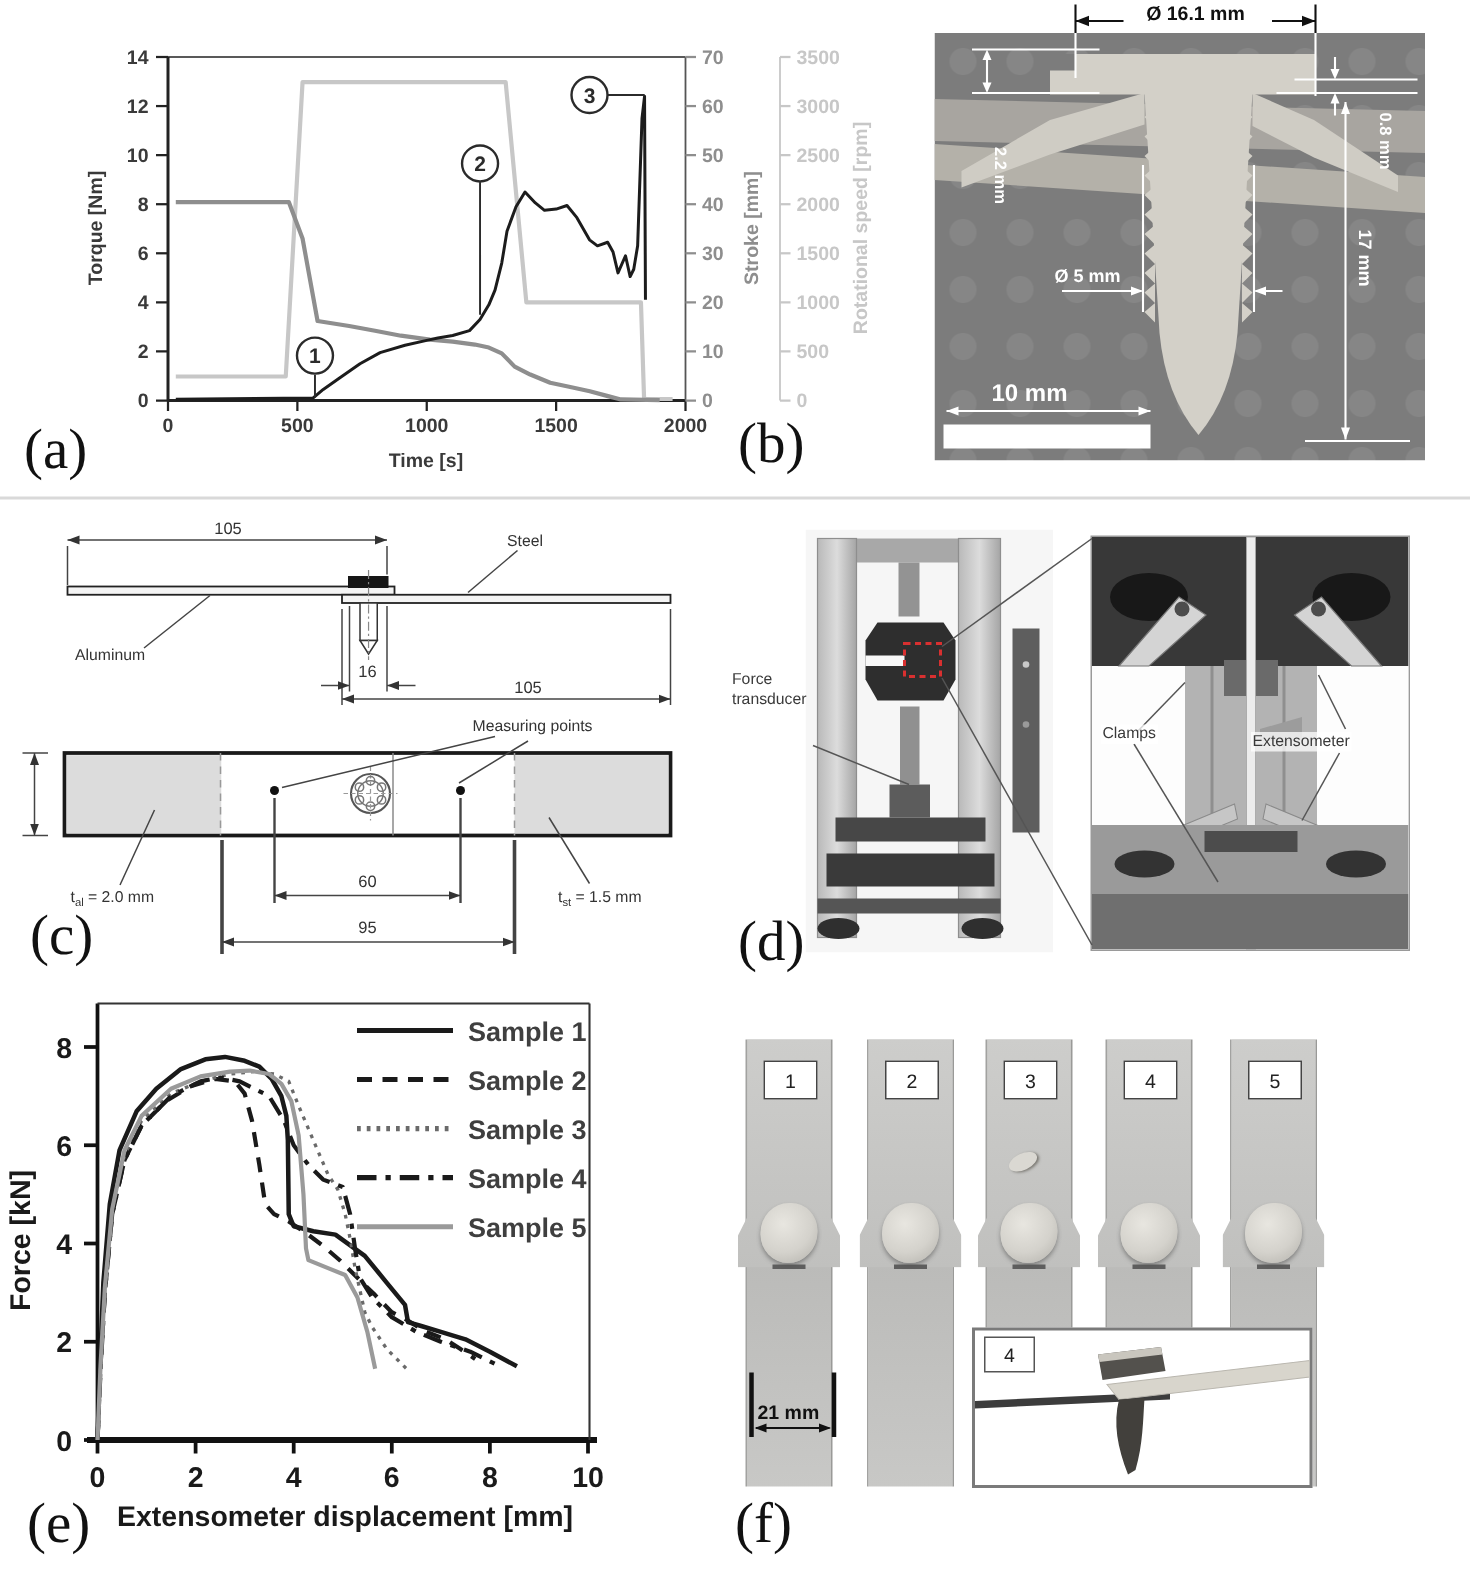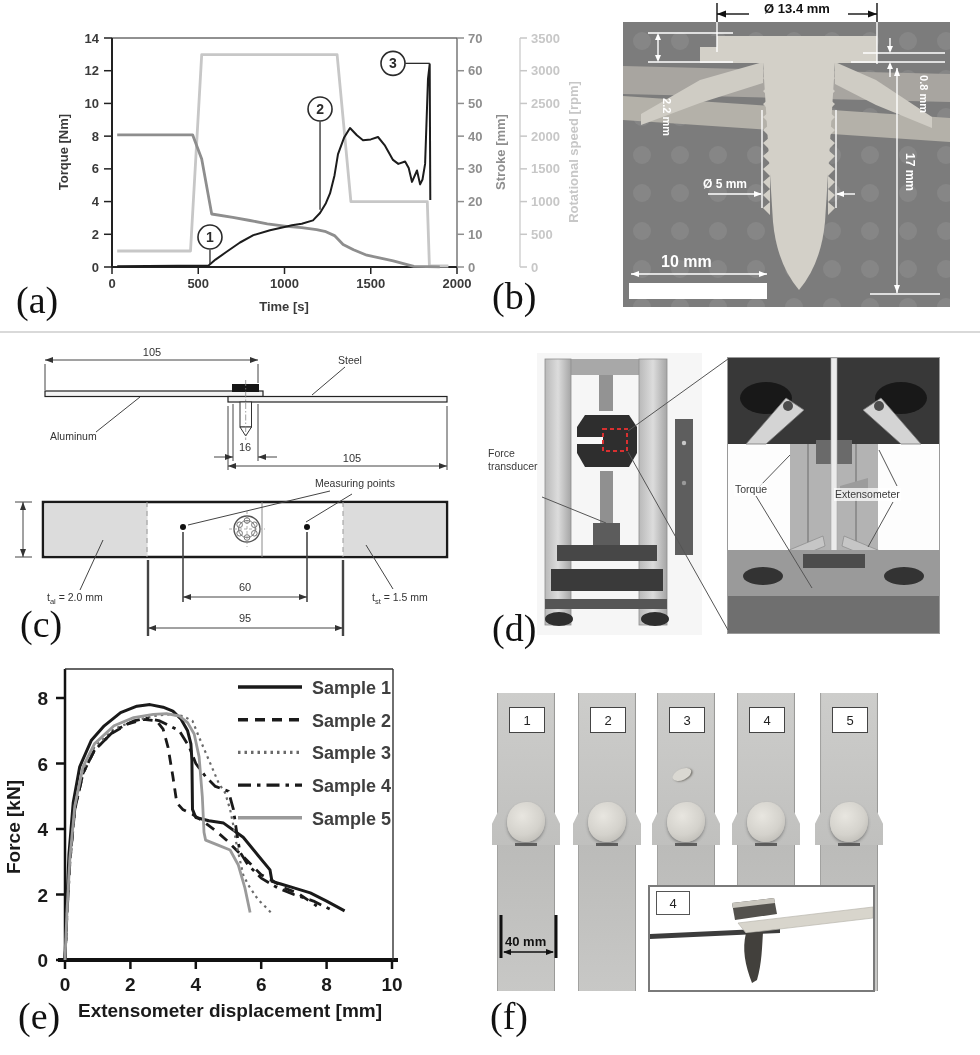--- a/index.html
+++ b/index.html
@@ -187,7 +187,7 @@
     <text x="80" y="166" fill="#fff" font-size="12" font-weight="bold">Ø 5 mm</text>
     <text x="38" y="245" fill="#fff" font-size="16" font-weight="bold">10 mm</text>
   </svg>
-  <div id="b-diam-text" class="abs">Ø 13.4 mm</div>
+  <div id="b-diam-text" class="abs">Ø 16.1 mm</div>
 
   <div class="divider"></div>
 

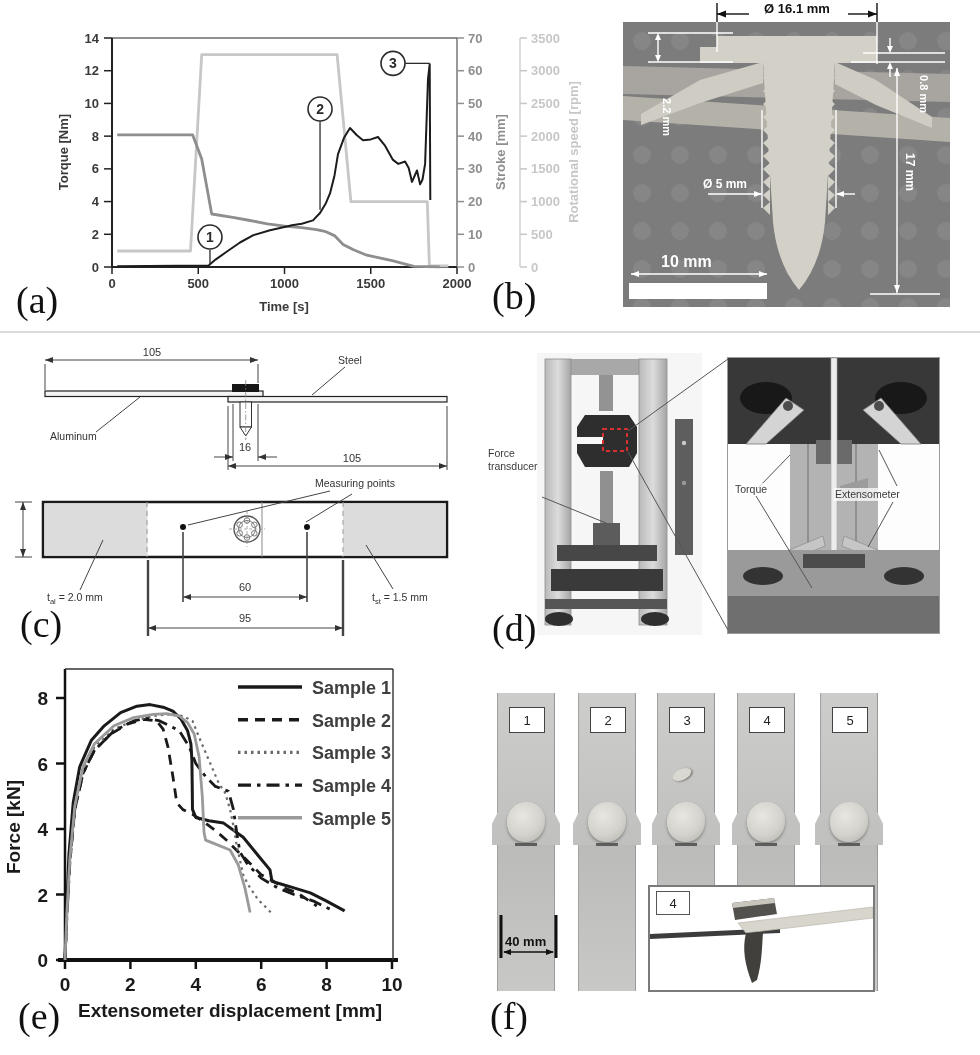--- a/index.html
+++ b/index.html
@@ -328,7 +328,7 @@
     <div>Force</div>
     <div>transducer</div>
   </div>
-  <div class="d-label" style="left:734px;top:483px;background:rgba(255,255,255,.75);padding:0 1px;">Torque</div>
+  <div class="d-label" style="left:734px;top:483px;background:rgba(255,255,255,.75);padding:0 1px;">Clamps</div>
   <div class="d-label" style="left:834px;top:488px;background:rgba(255,255,255,.75);padding:0 1px;">Extensometer</div>
 
   <svg id="svg-e" class="abs" style="left:0;top:655px" width="460" height="400" viewBox="0 0 460 400">

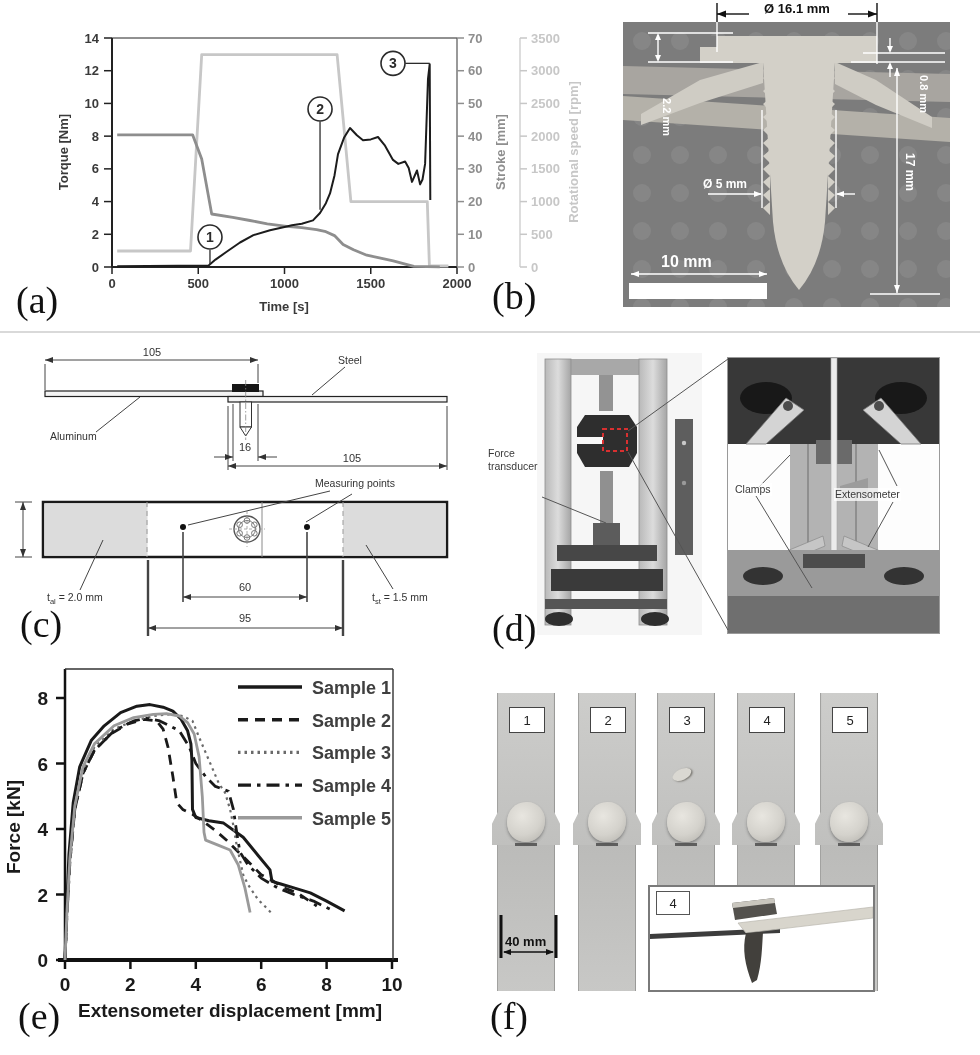--- a/index.html
+++ b/index.html
@@ -431,7 +431,7 @@
       <path d="M96,46 C92,62 95,78 102,96 L107,93 C112,76 112,60 113,45 Z" fill="#42403c"></path>
     </svg>
   </div>
-  <div id="f-scale-text" class="abs">40 mm</div>
+  <div id="f-scale-text" class="abs">21 mm</div>
 
   <svg id="overlay" class="abs" width="980" height="1055" viewBox="0 0 980 1055">
 

